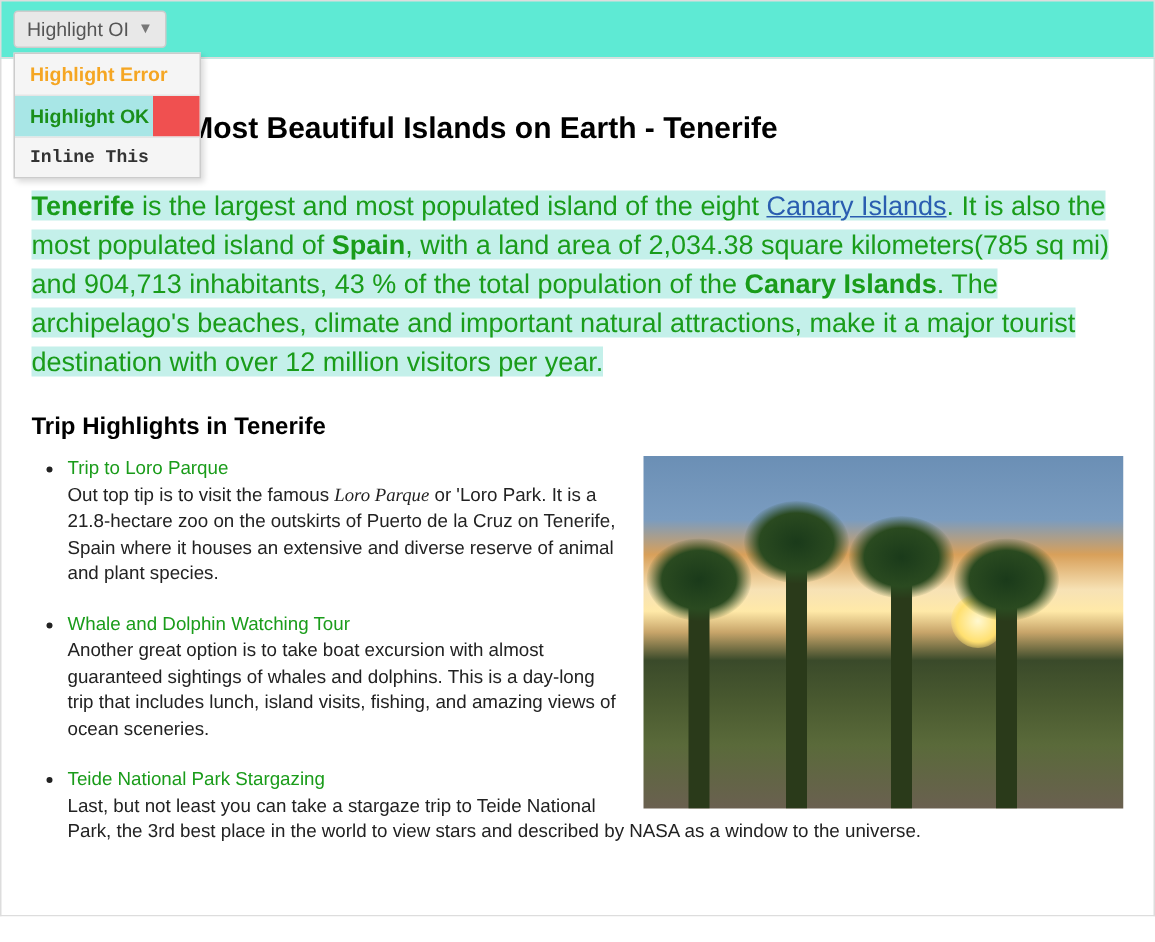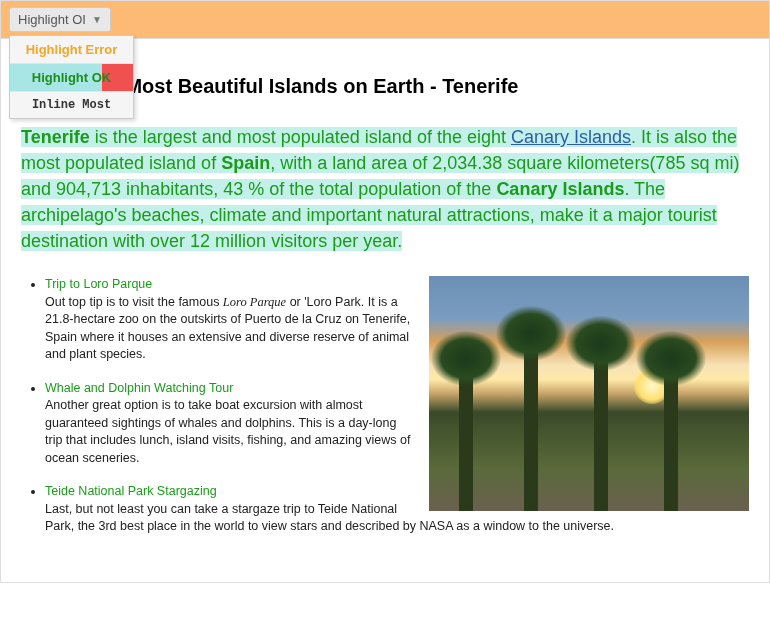--- a/index.html
+++ b/index.html
@@ -12,7 +12,7 @@
     width: 770px;
   }
   .toolbar {
-    background: #fdba74;
+    background: #5eead4;
     border: 1px solid #ddd;
     padding: 6px 8px;
     position: relative;

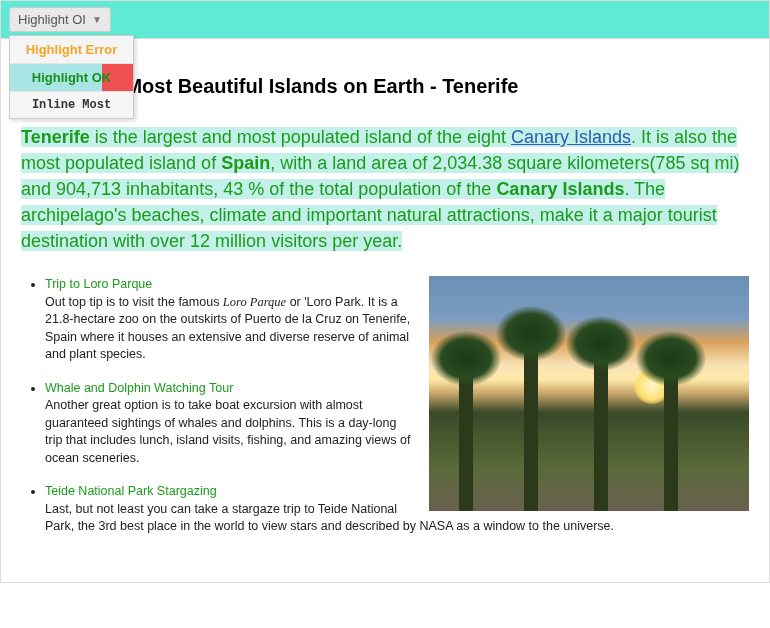--- a/index.html
+++ b/index.html
@@ -51,7 +51,6 @@
     font-weight: bold;
     cursor: pointer;
     border-bottom: 1px solid #e5e5e5;
-    text-align: center;
   }
   .dropdown-item:last-child { border-bottom: none; }
   .dd-error { color: #f5a623; }

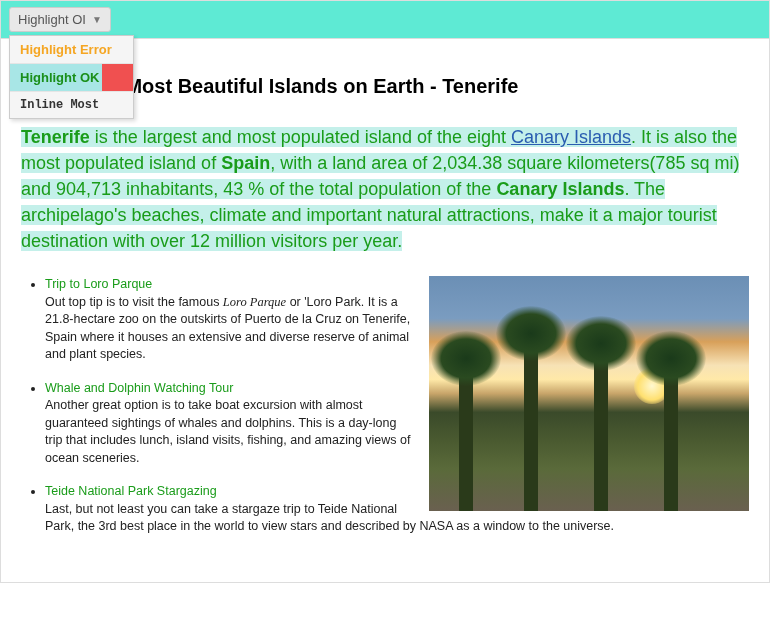--- a/index.html
+++ b/index.html
@@ -162,7 +162,7 @@
   <div class="dropdown-menu">
     <div class="dropdown-item dd-error">Highlight Error</div>
     <div class="dropdown-item dd-ok">Highlight OK</div>
-    <div class="dropdown-item dd-code">Inline Most</div>
+    <div class="dropdown-item dd-code">Inline This</div>
   </div>
 </div>
 

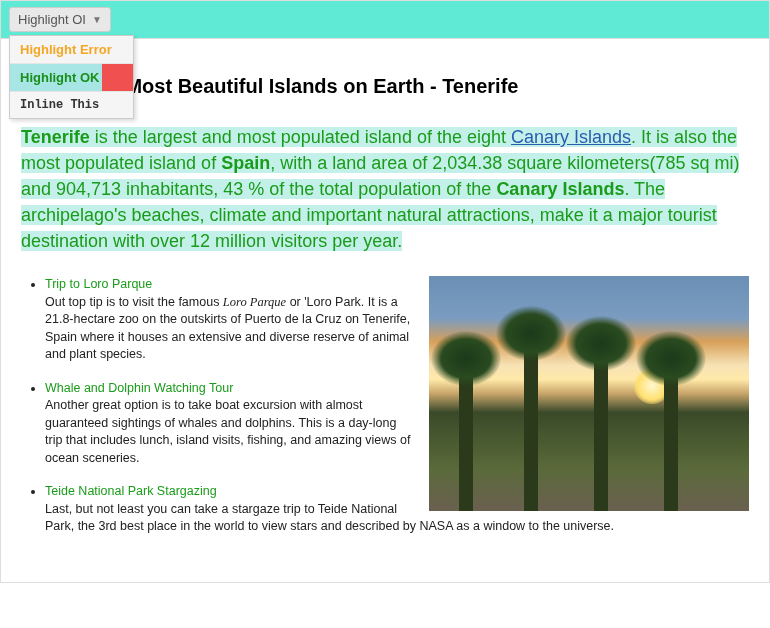--- a/index.html
+++ b/index.html
@@ -176,6 +176,7 @@
   </div>
 
   <div class="highlights-wrap">
+    <h2>Trip Highlights in Tenerife</h2>
 
     <div class="photo">
       <div class="sun"></div>

